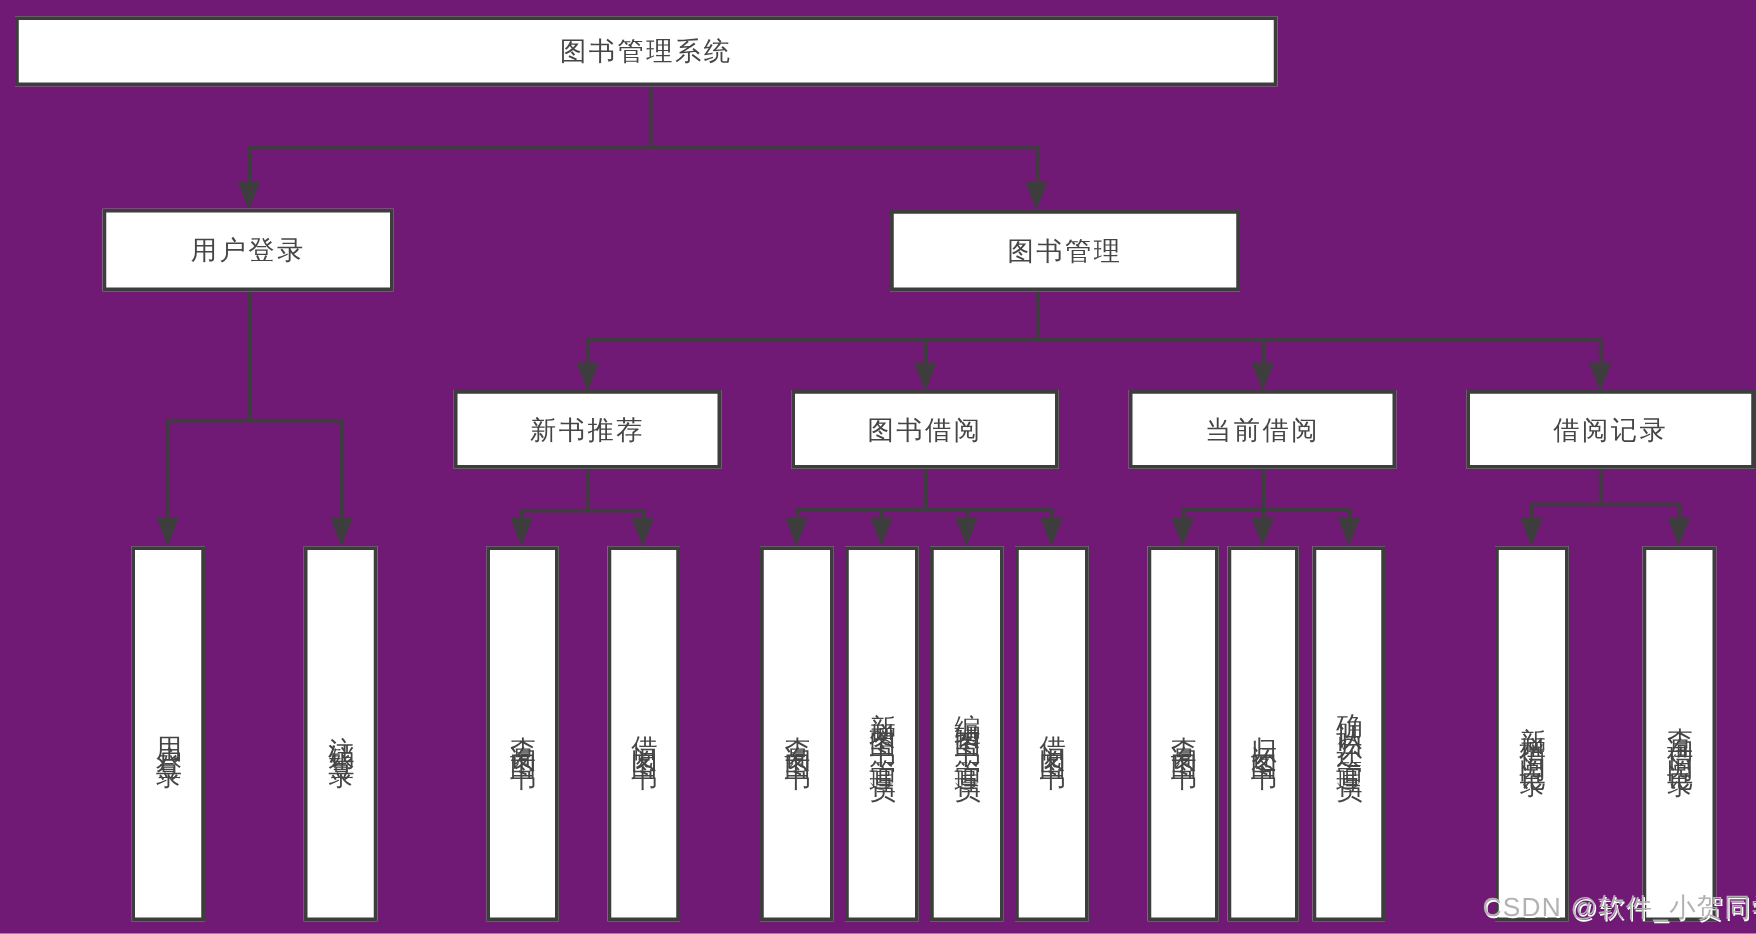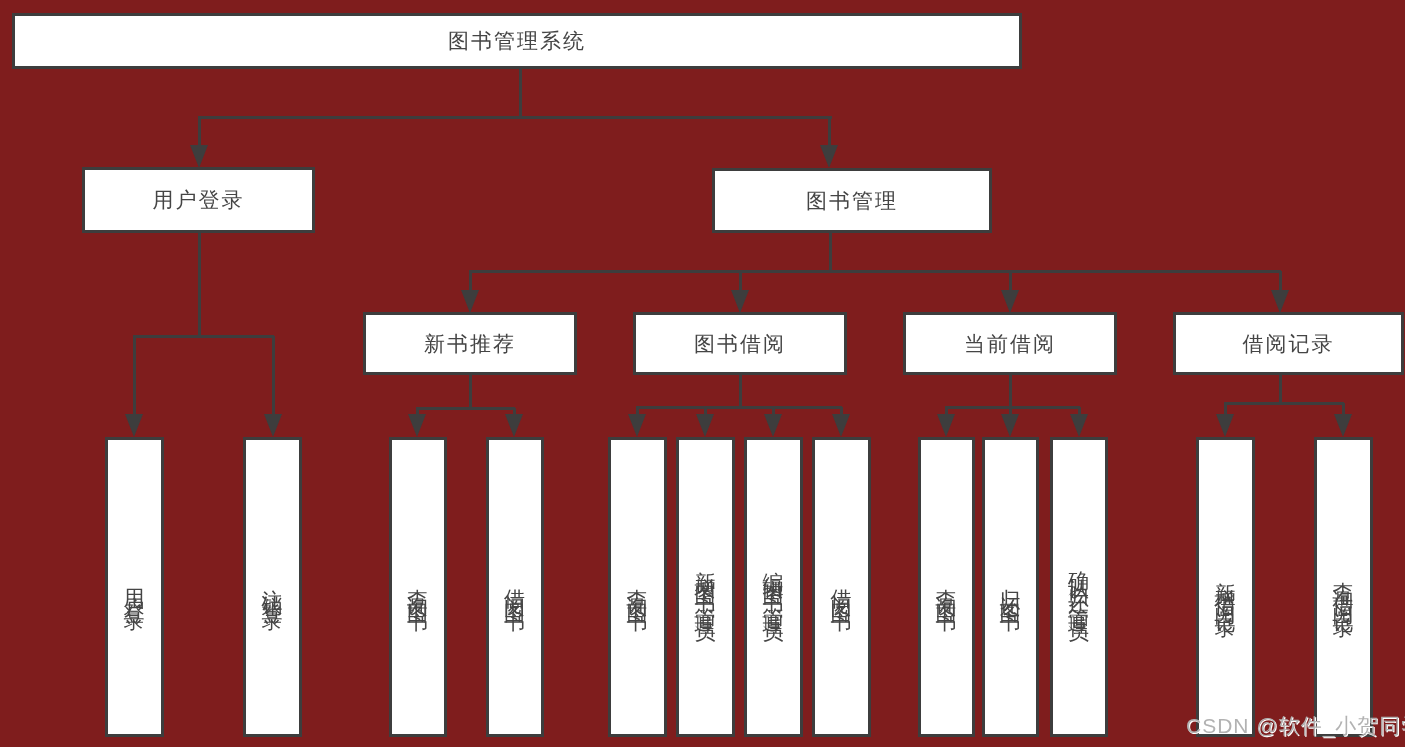--- a/index.html
+++ b/index.html
@@ -6,7 +6,7 @@
   #canvas{
     position:relative;
     width:1405px;height:747px;
-    background:#7f1d1d;
+    background:#701a75;
     overflow:hidden;
     font-family:"Liberation Sans","DejaVu Sans",sans-serif;
   }

